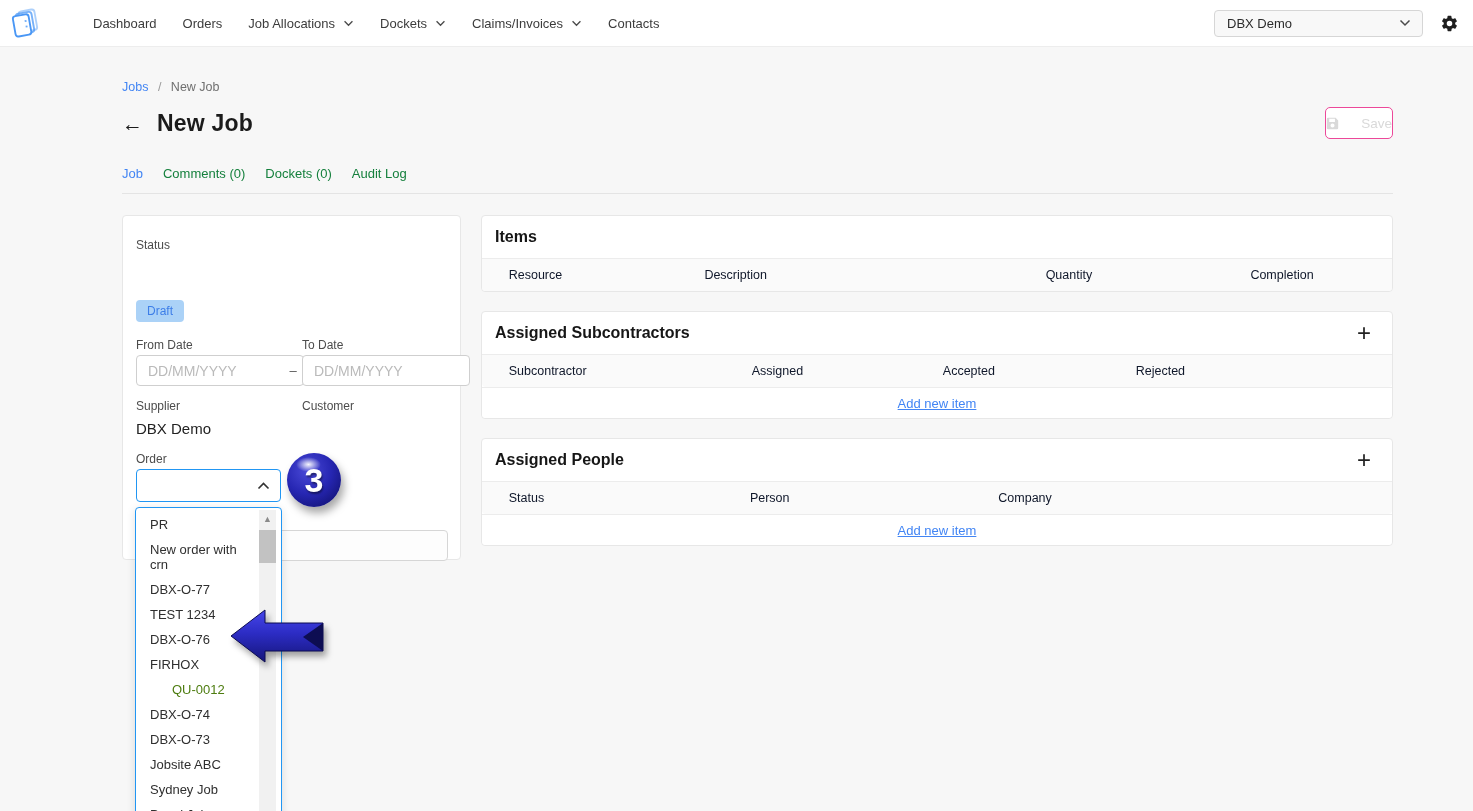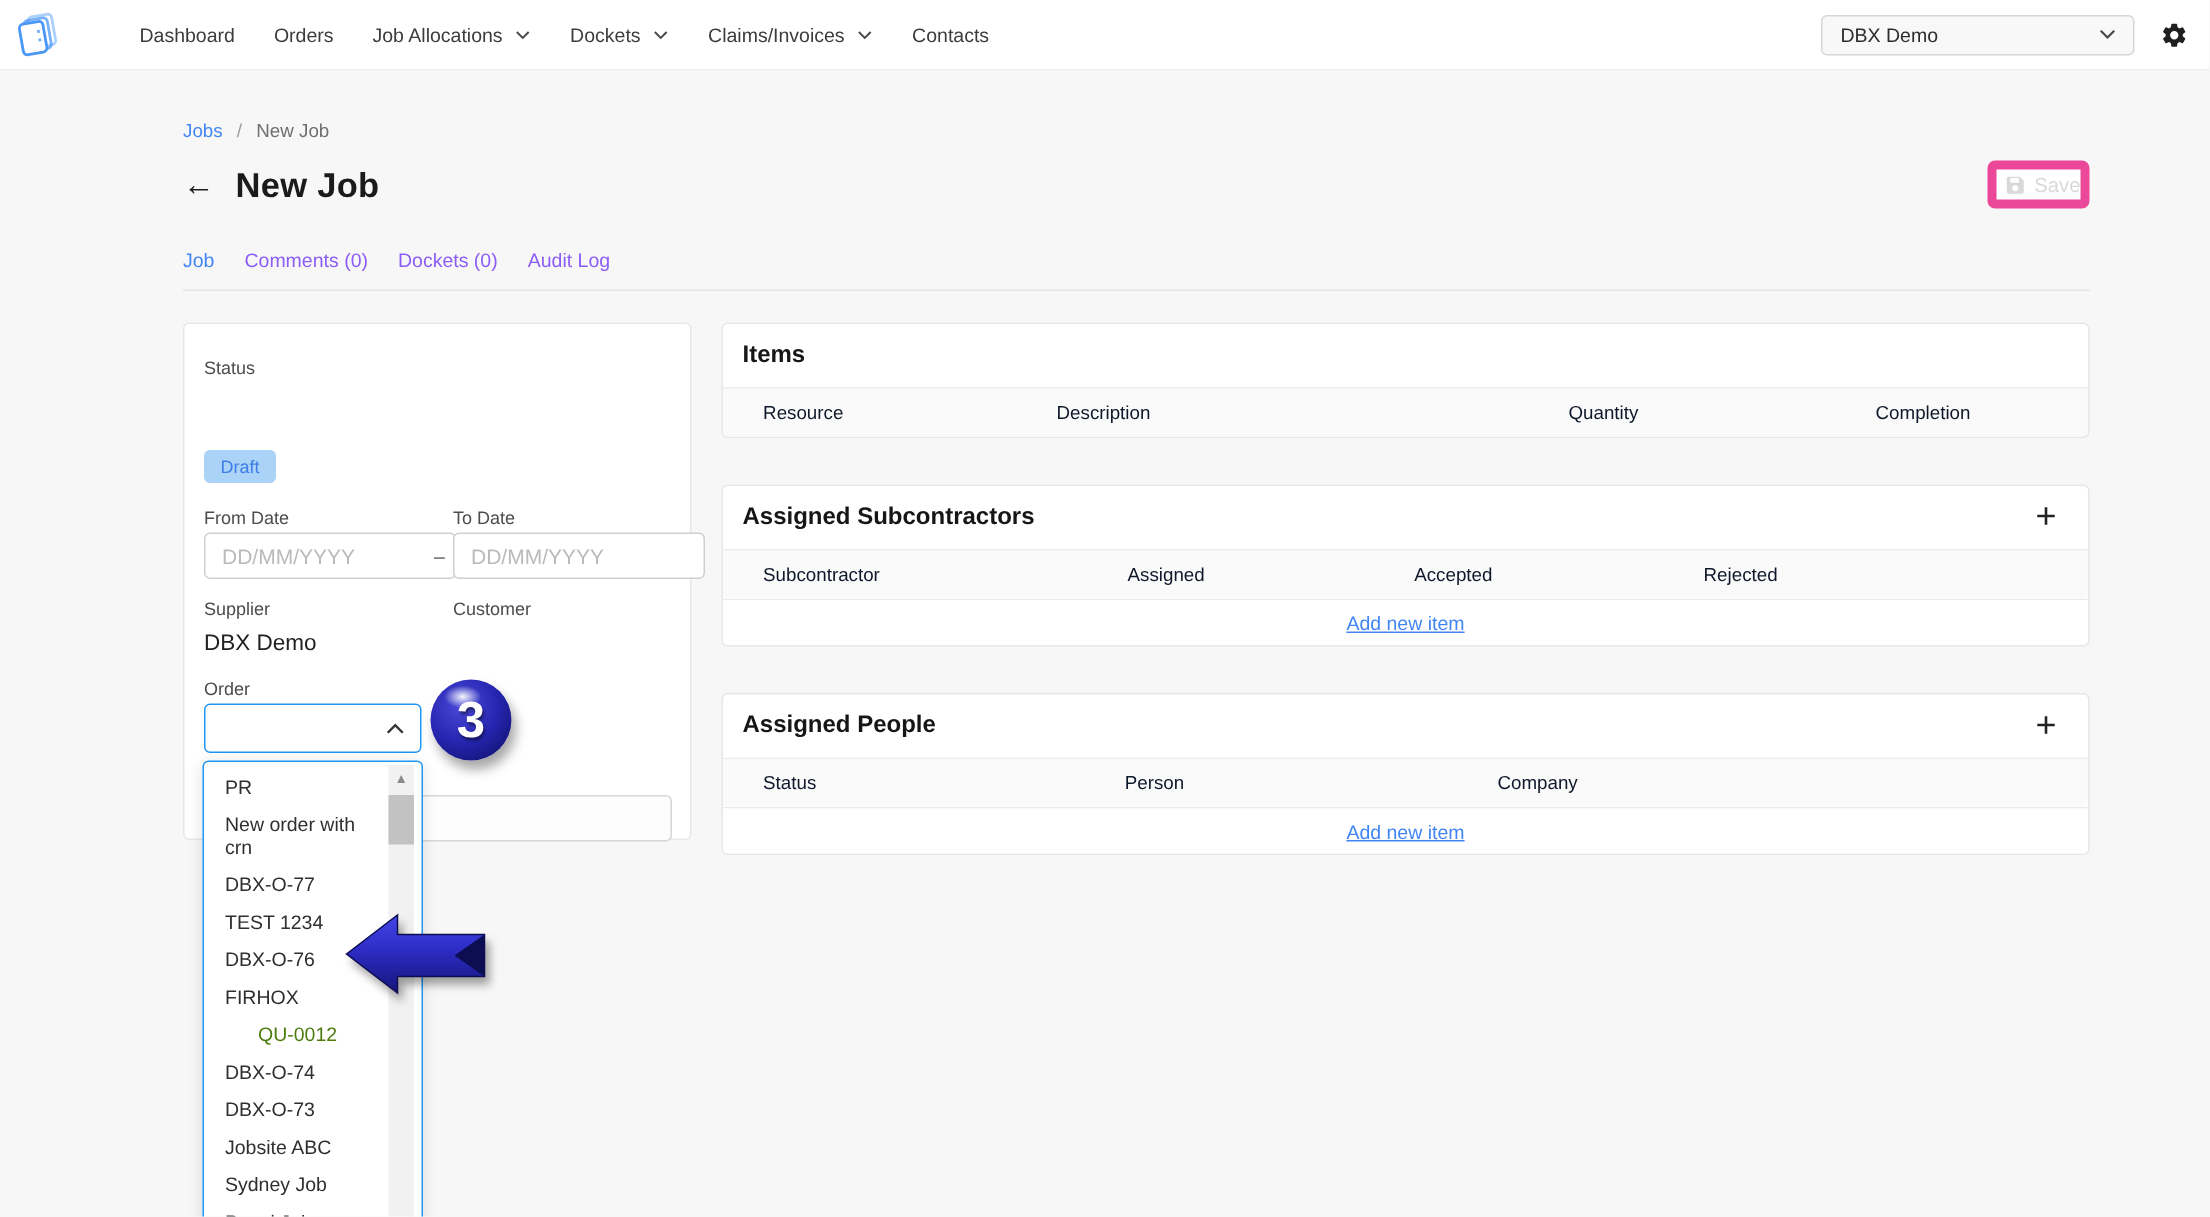--- a/index.html
+++ b/index.html
@@ -41,8 +41,8 @@
   .back { font-size:21px; margin-right:14px; color:#1b1b1b; cursor:pointer; line-height:1; }
   h1 { font-size:23px; font-weight:600; color:#1b1b1b; letter-spacing:.2px; }
   .save-btn {
-    margin-left:auto; width:68px; height:32px; background:#fff; border:6px solid #ec4899; border-radius:5px;
-    color:#d9d9d9; font-size:13.5px; display:flex; align-items:center; justify-content:flex-end; gap:6px;
+    margin-left:auto; width:68px; height:32px; background:#fff; border:1px solid #ec4899; border-radius:5px;
+    color:#d9d9d9; font-size:13.5px; display:flex; align-items:center; justify-content:space-between; gap:6px;
     font-family:inherit;
   }
   .save-btn svg { width:13px; height:13px; }

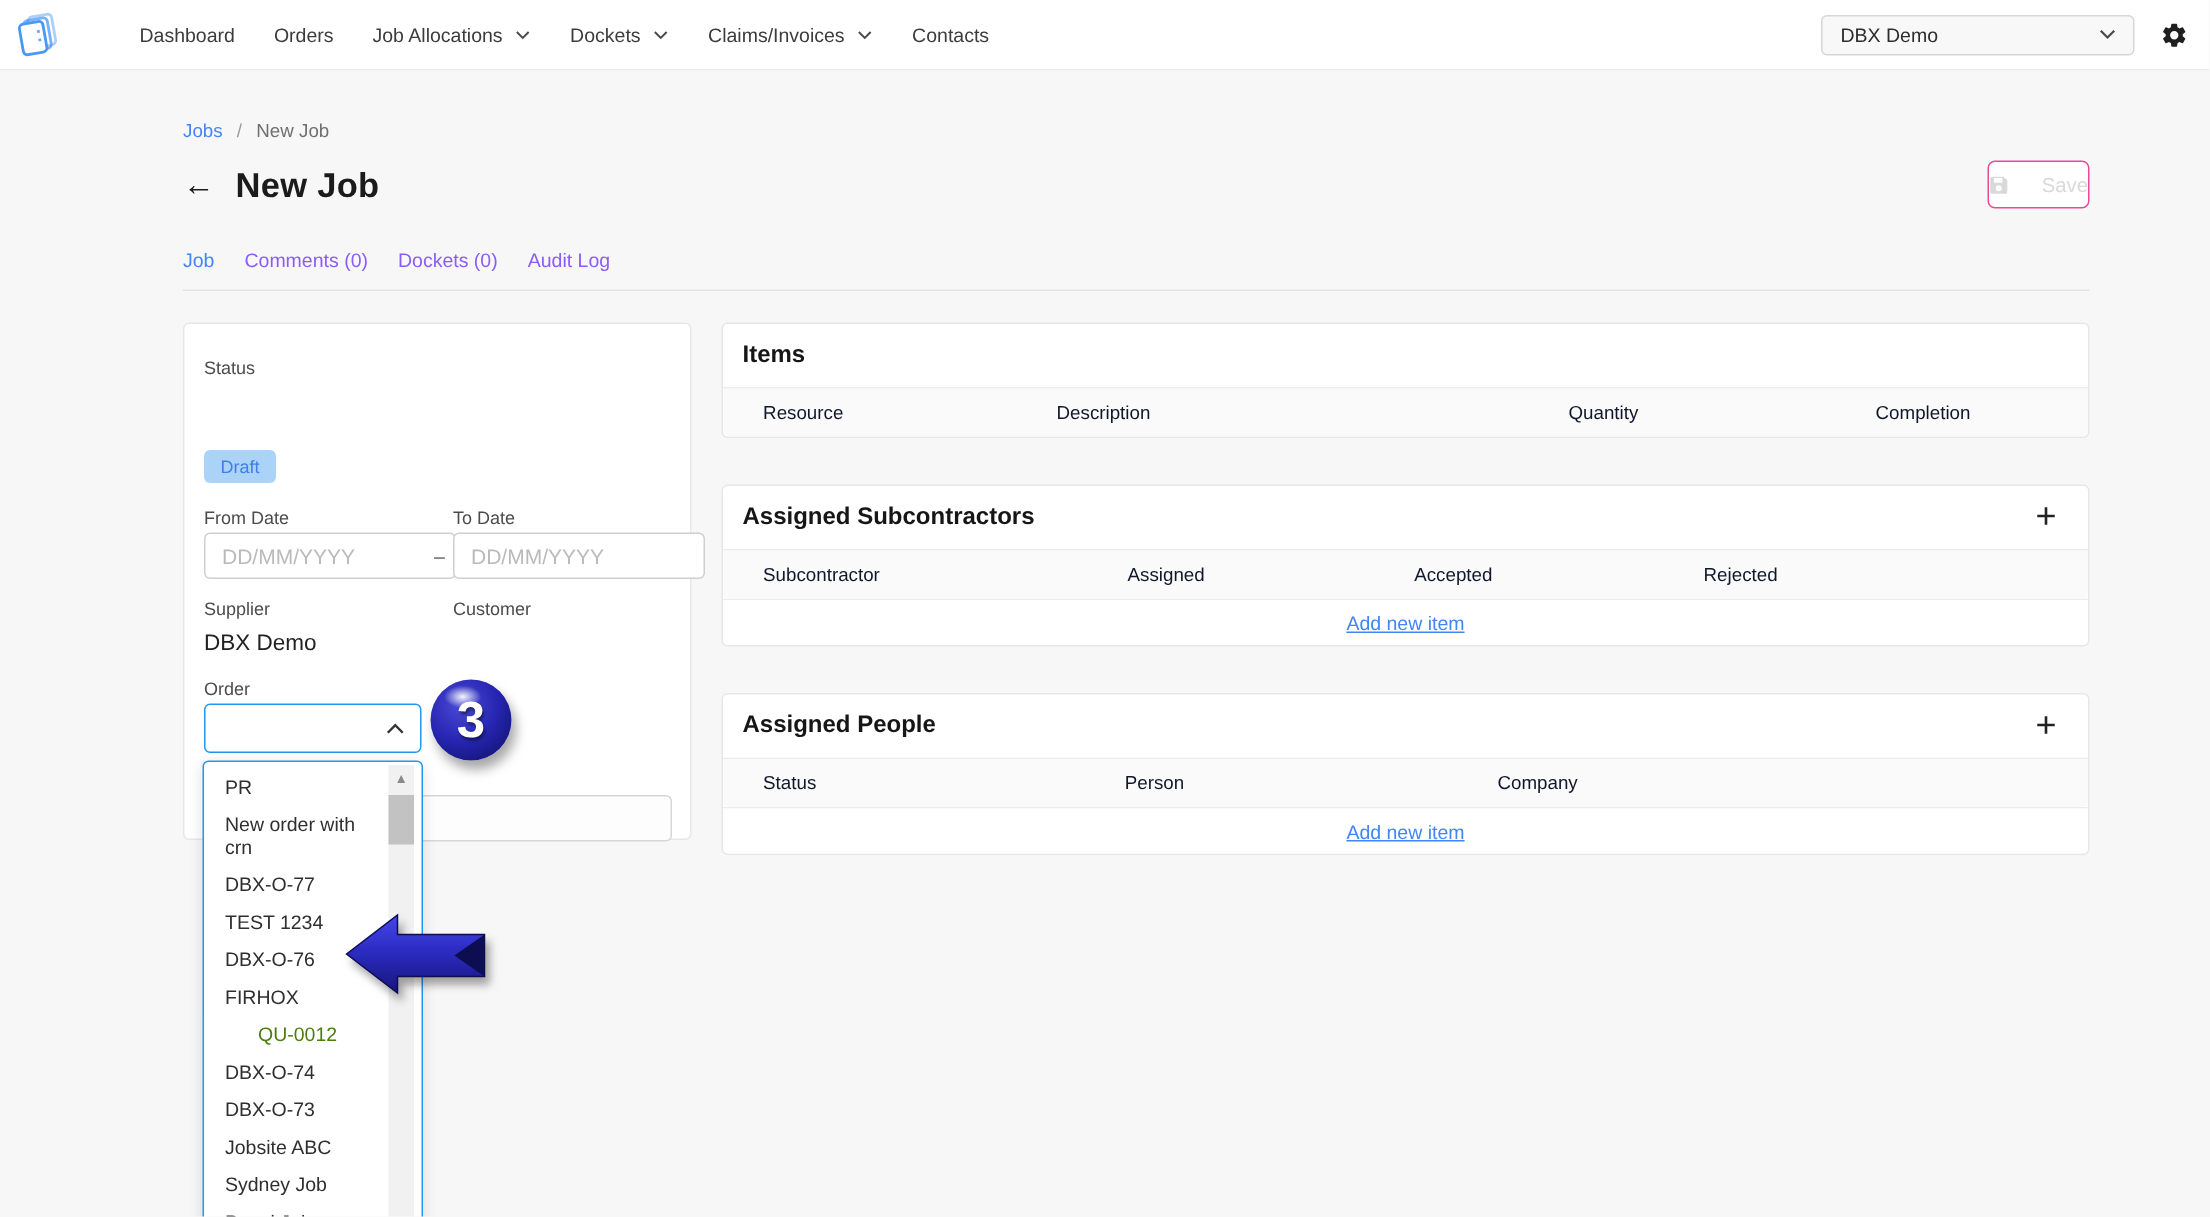--- a/index.html
+++ b/index.html
@@ -48,7 +48,7 @@
   .save-btn svg { width:13px; height:13px; }
 
   .tabs { margin-top:27px; display:flex; border-bottom:1px solid #e4e4e4; padding-bottom:12px; }
-  .tab { margin-right:20px; font-size:13px; color:#8b5cf6; cursor:pointer; }
+  .tab { margin-right:20px; font-size:13px; color:#15803d; cursor:pointer; }
   .tab.active { color:#4285f4; }
 
   .main-grid { margin-top:21px; display:flex; gap:20px; align-items:flex-start; }

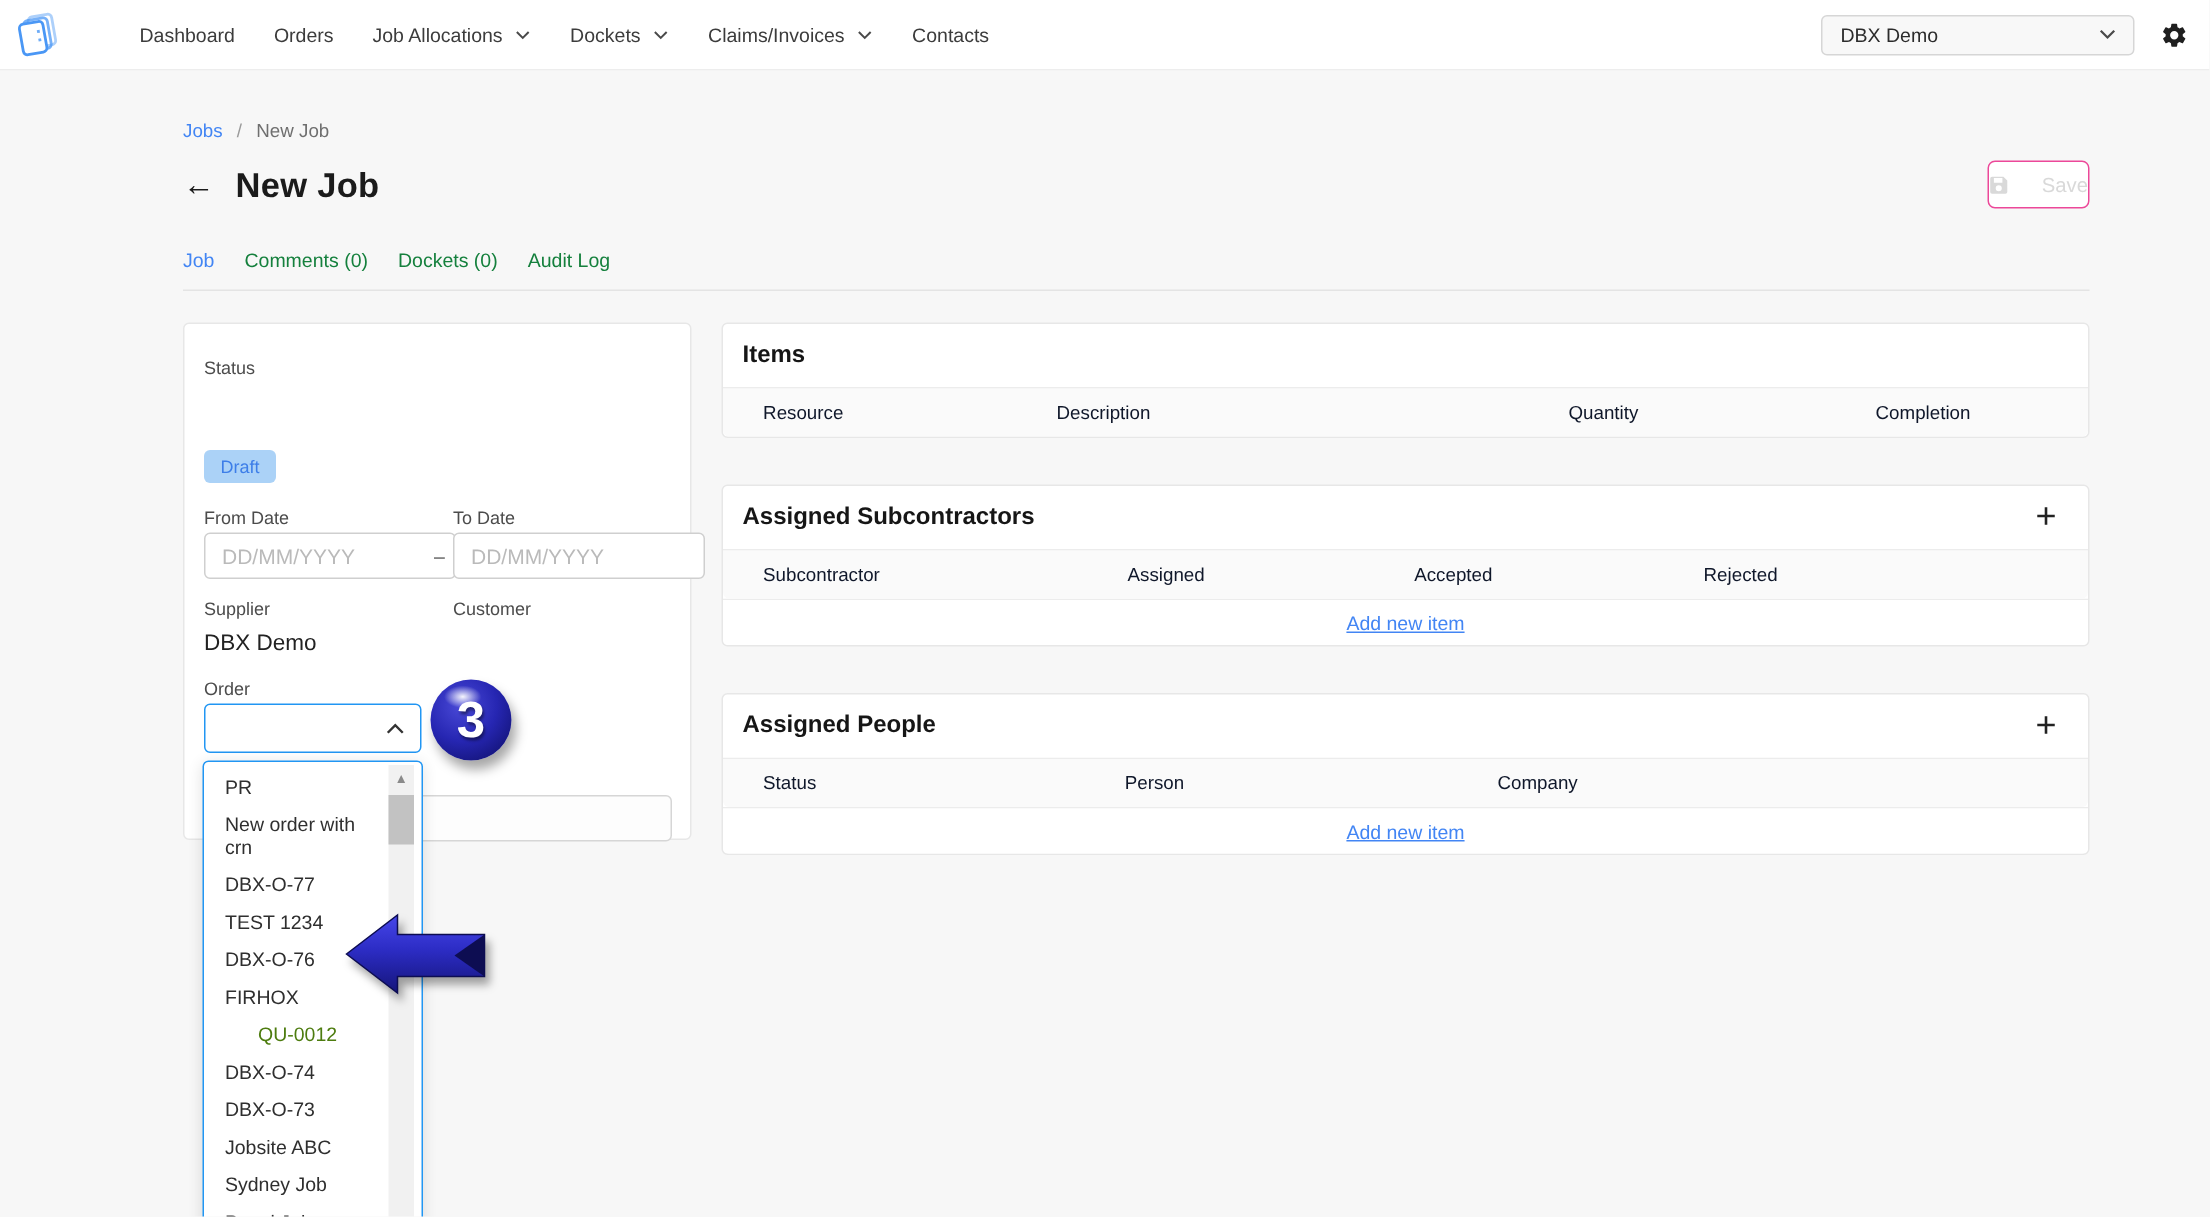--- a/index.html
+++ b/index.html
@@ -53,7 +53,7 @@
 
   .main-grid { margin-top:21px; display:flex; gap:20px; align-items:flex-start; }
   .left-col { width:339px; flex:none; }
-  .right-col { flex:1; display:flex; flex-direction:column; gap:31px; }
+  .right-col { flex:1; display:flex; flex-direction:column; gap:19px; }
 
   .card { background:#fff; border:1px solid #e7e7e7; border-radius:4px; }
 

